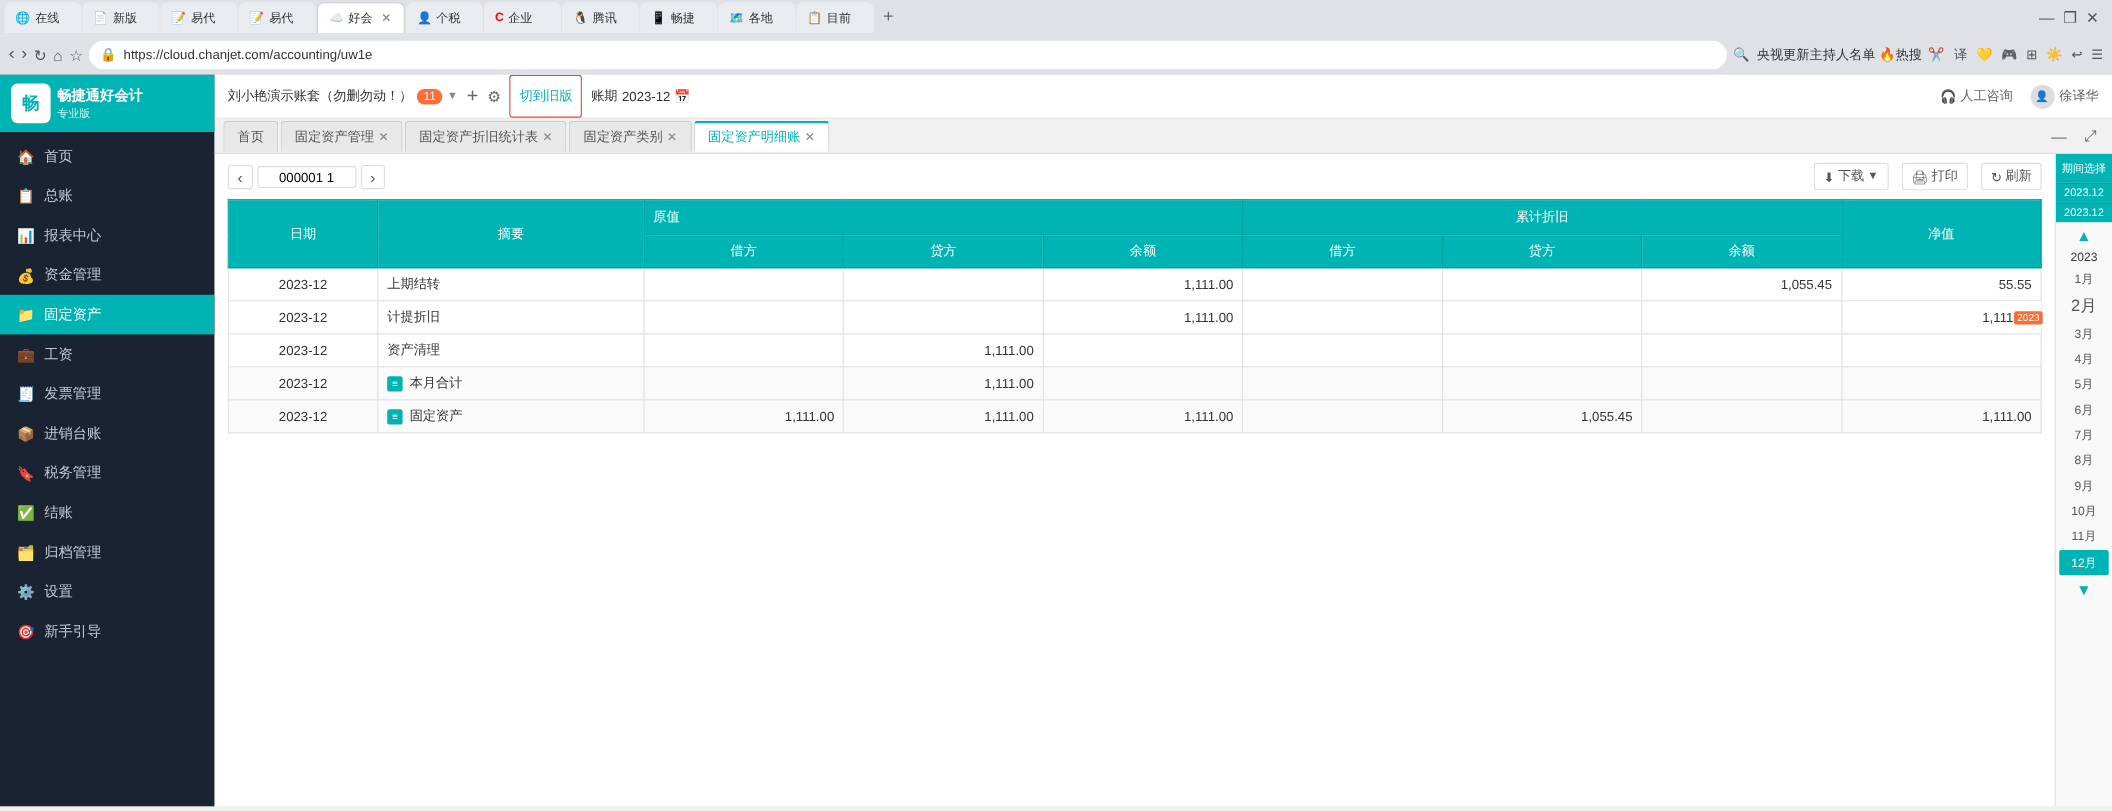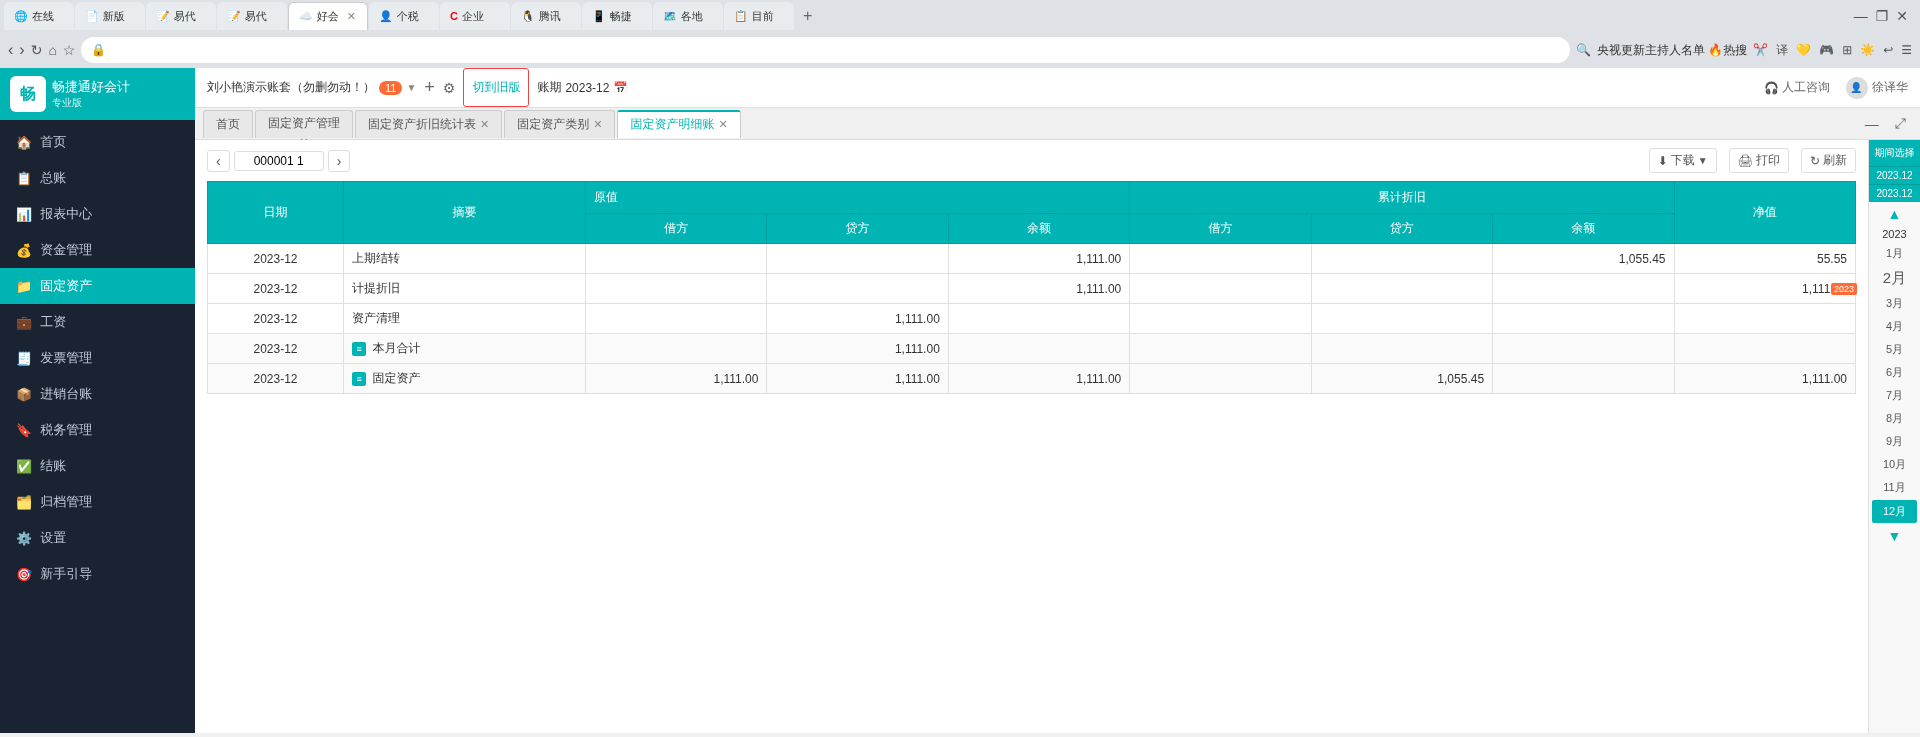--- a/index.html
+++ b/index.html
@@ -72,6 +72,7 @@
     <button style="background:none;border:none;cursor:pointer;font-size:14px;color:#555;">☆</button>
     <div style="flex:1;background:#fff;border-radius:16px;display:flex;align-items:center;padding:0 10px;height:26px;gap:6px;">
       <span style="color:#0a0;font-size:12px;">🔒</span>
+      <input style="flex: 1 1 0%; border: none; outline: none; font-size: 12px; color: rgb(51, 51, 51); background: transparent;" value="https://cloud.chanjet.com/accounting/uw1e">
     </div>
     <div style="display:flex;align-items:center;gap:6px;font-size:12px;color:#333;">
       <span>🔍</span>

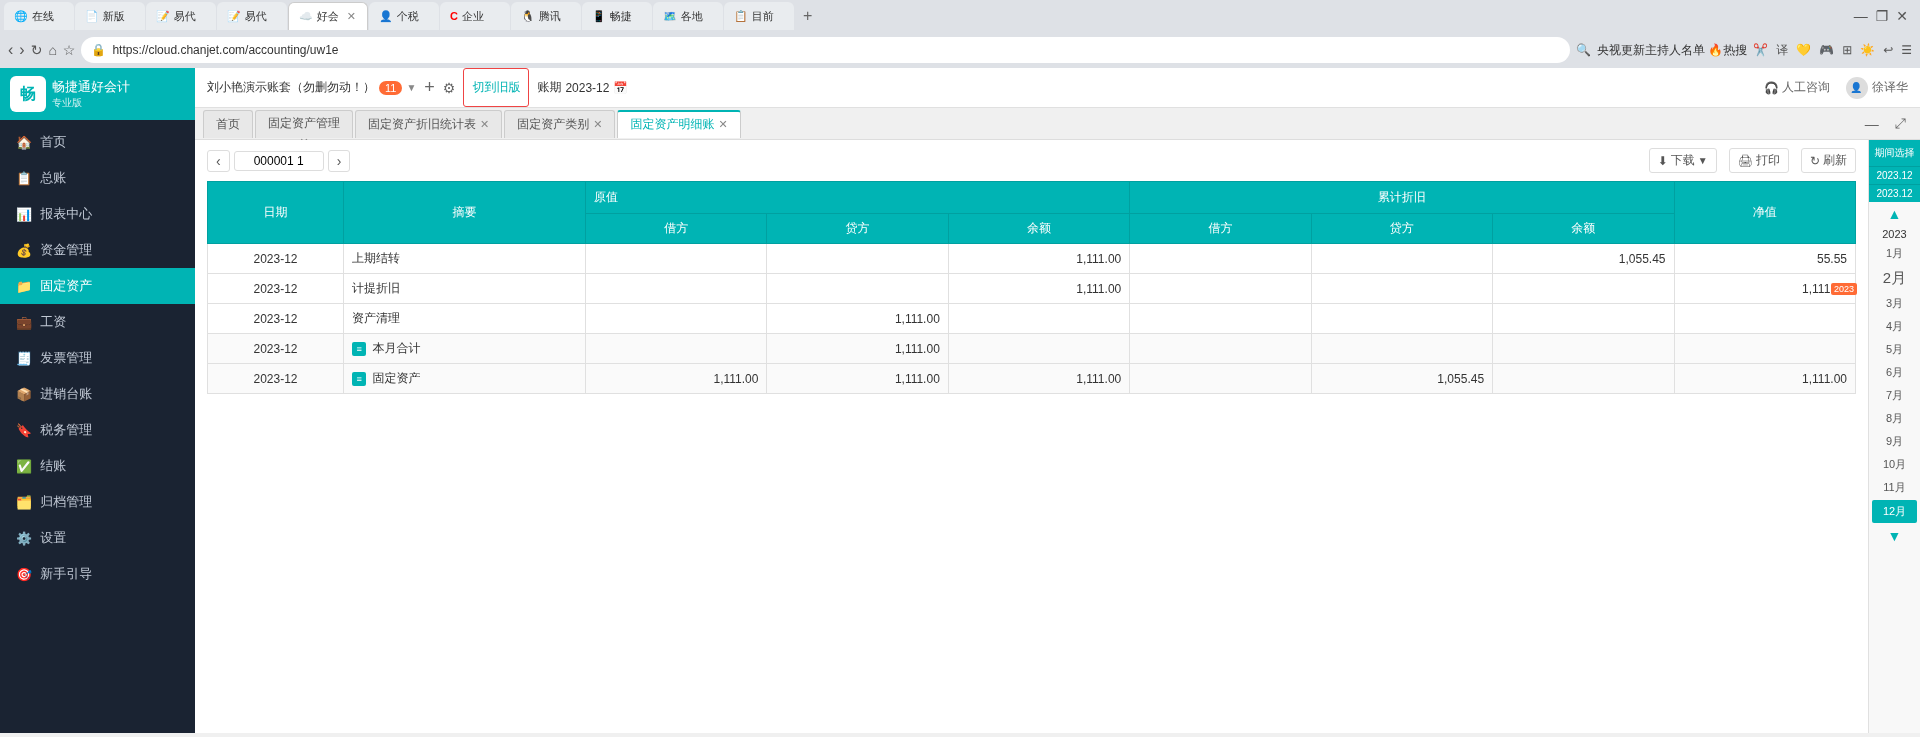--- a/index.html
+++ b/index.html
@@ -99,7 +99,7 @@
         <span style="color:#00b4b4;font-weight:bold;font-size:16px;">畅</span>
       </div>
       <div>
-        <div style="color:#fff;font-size:13px;font-weight:normal;text-align:center;">畅捷通好会计</div>
+        <div style="color:#fff;font-size:13px;font-weight:bold;text-align:center;">畅捷通好会计</div>
         <div style="color:rgba(255,255,255,0.8);font-size:10px;">专业版</div>
       </div>
     </div>

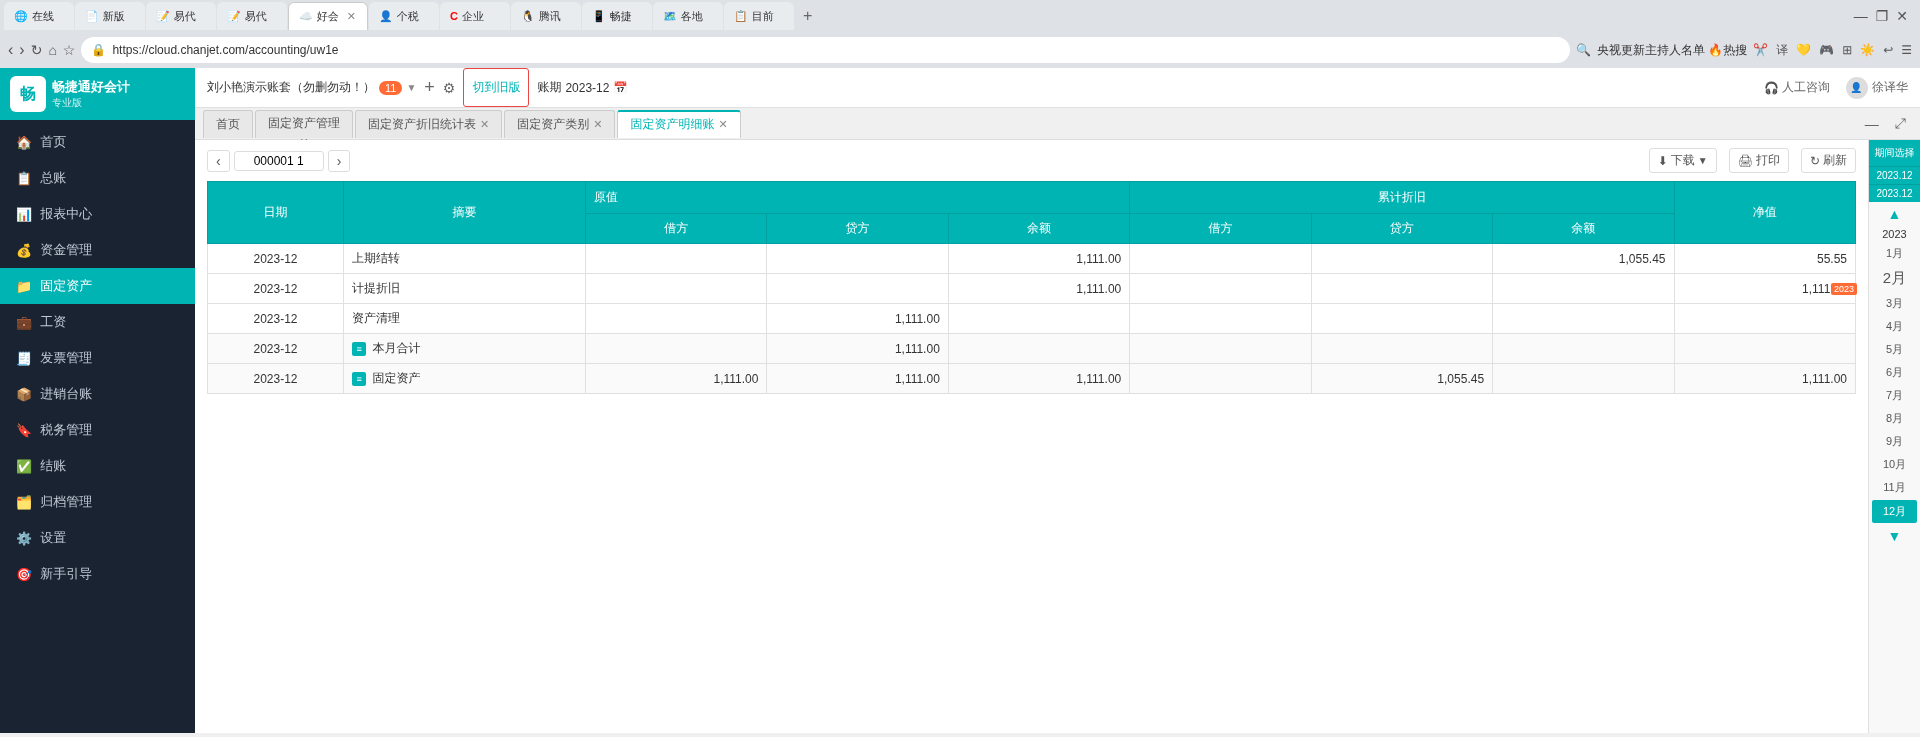--- a/index.html
+++ b/index.html
@@ -191,7 +191,7 @@
       <div style="display:flex;align-items:center;gap:4px;padding:4px 12px;cursor:pointer;font-size:12px;color:#555;background:#e8e8e8;border:1px solid #ccc;border-bottom:none;border-radius:3px 3px 0 0;height:28px;">
         <span>首页</span>
       </div>
-      <div style="display:flex;align-items:center;gap:4px;padding:4px 12px;cursor:pointer;font-size:12px;color:#555;background:#e8e8e8;border:1px solid #ccc;border-bottom:none;border-radius:3px 3px 0 0;height:28px;flex-direction:column;">
+      <div style="display:flex;align-items:center;gap:4px;padding:4px 12px;cursor:pointer;font-size:12px;color:#555;background:#e8e8e8;border:1px solid #ccc;border-bottom:none;border-radius:3px 3px 0 0;height:28px;">
         <span>固定资产管理</span>
         <span style="color:#888;font-size:11px;">✕</span>
       </div>

